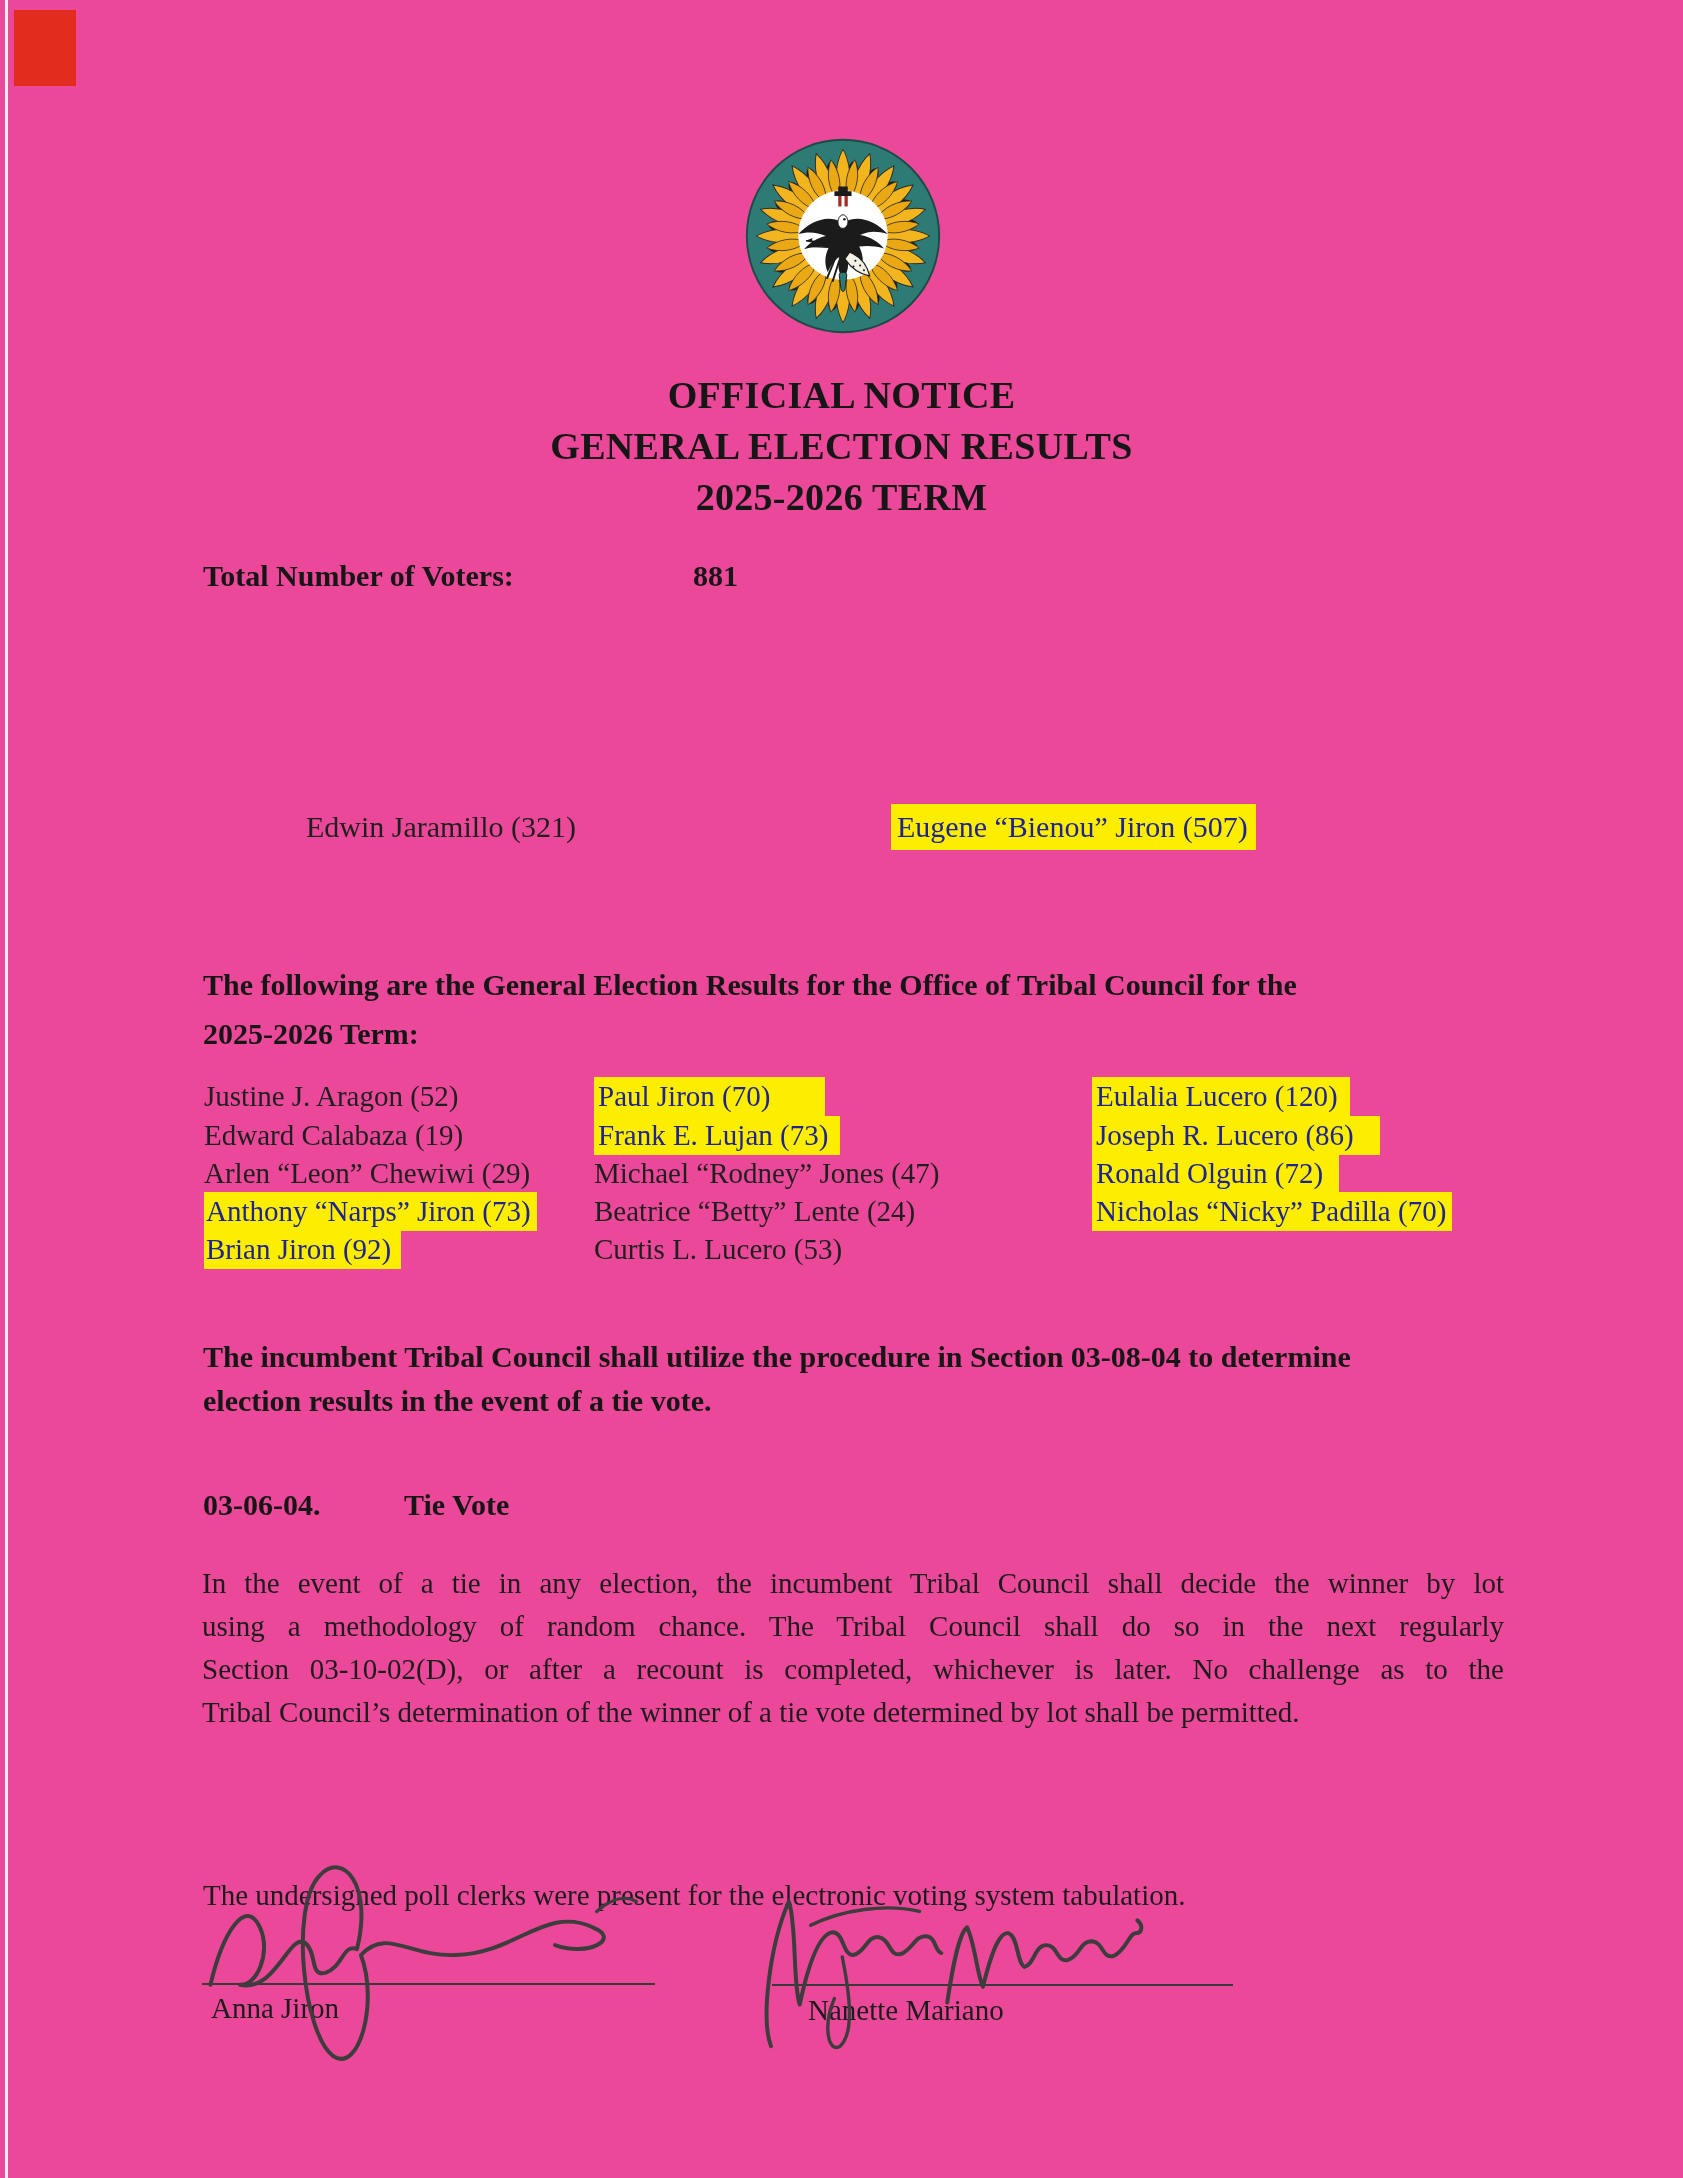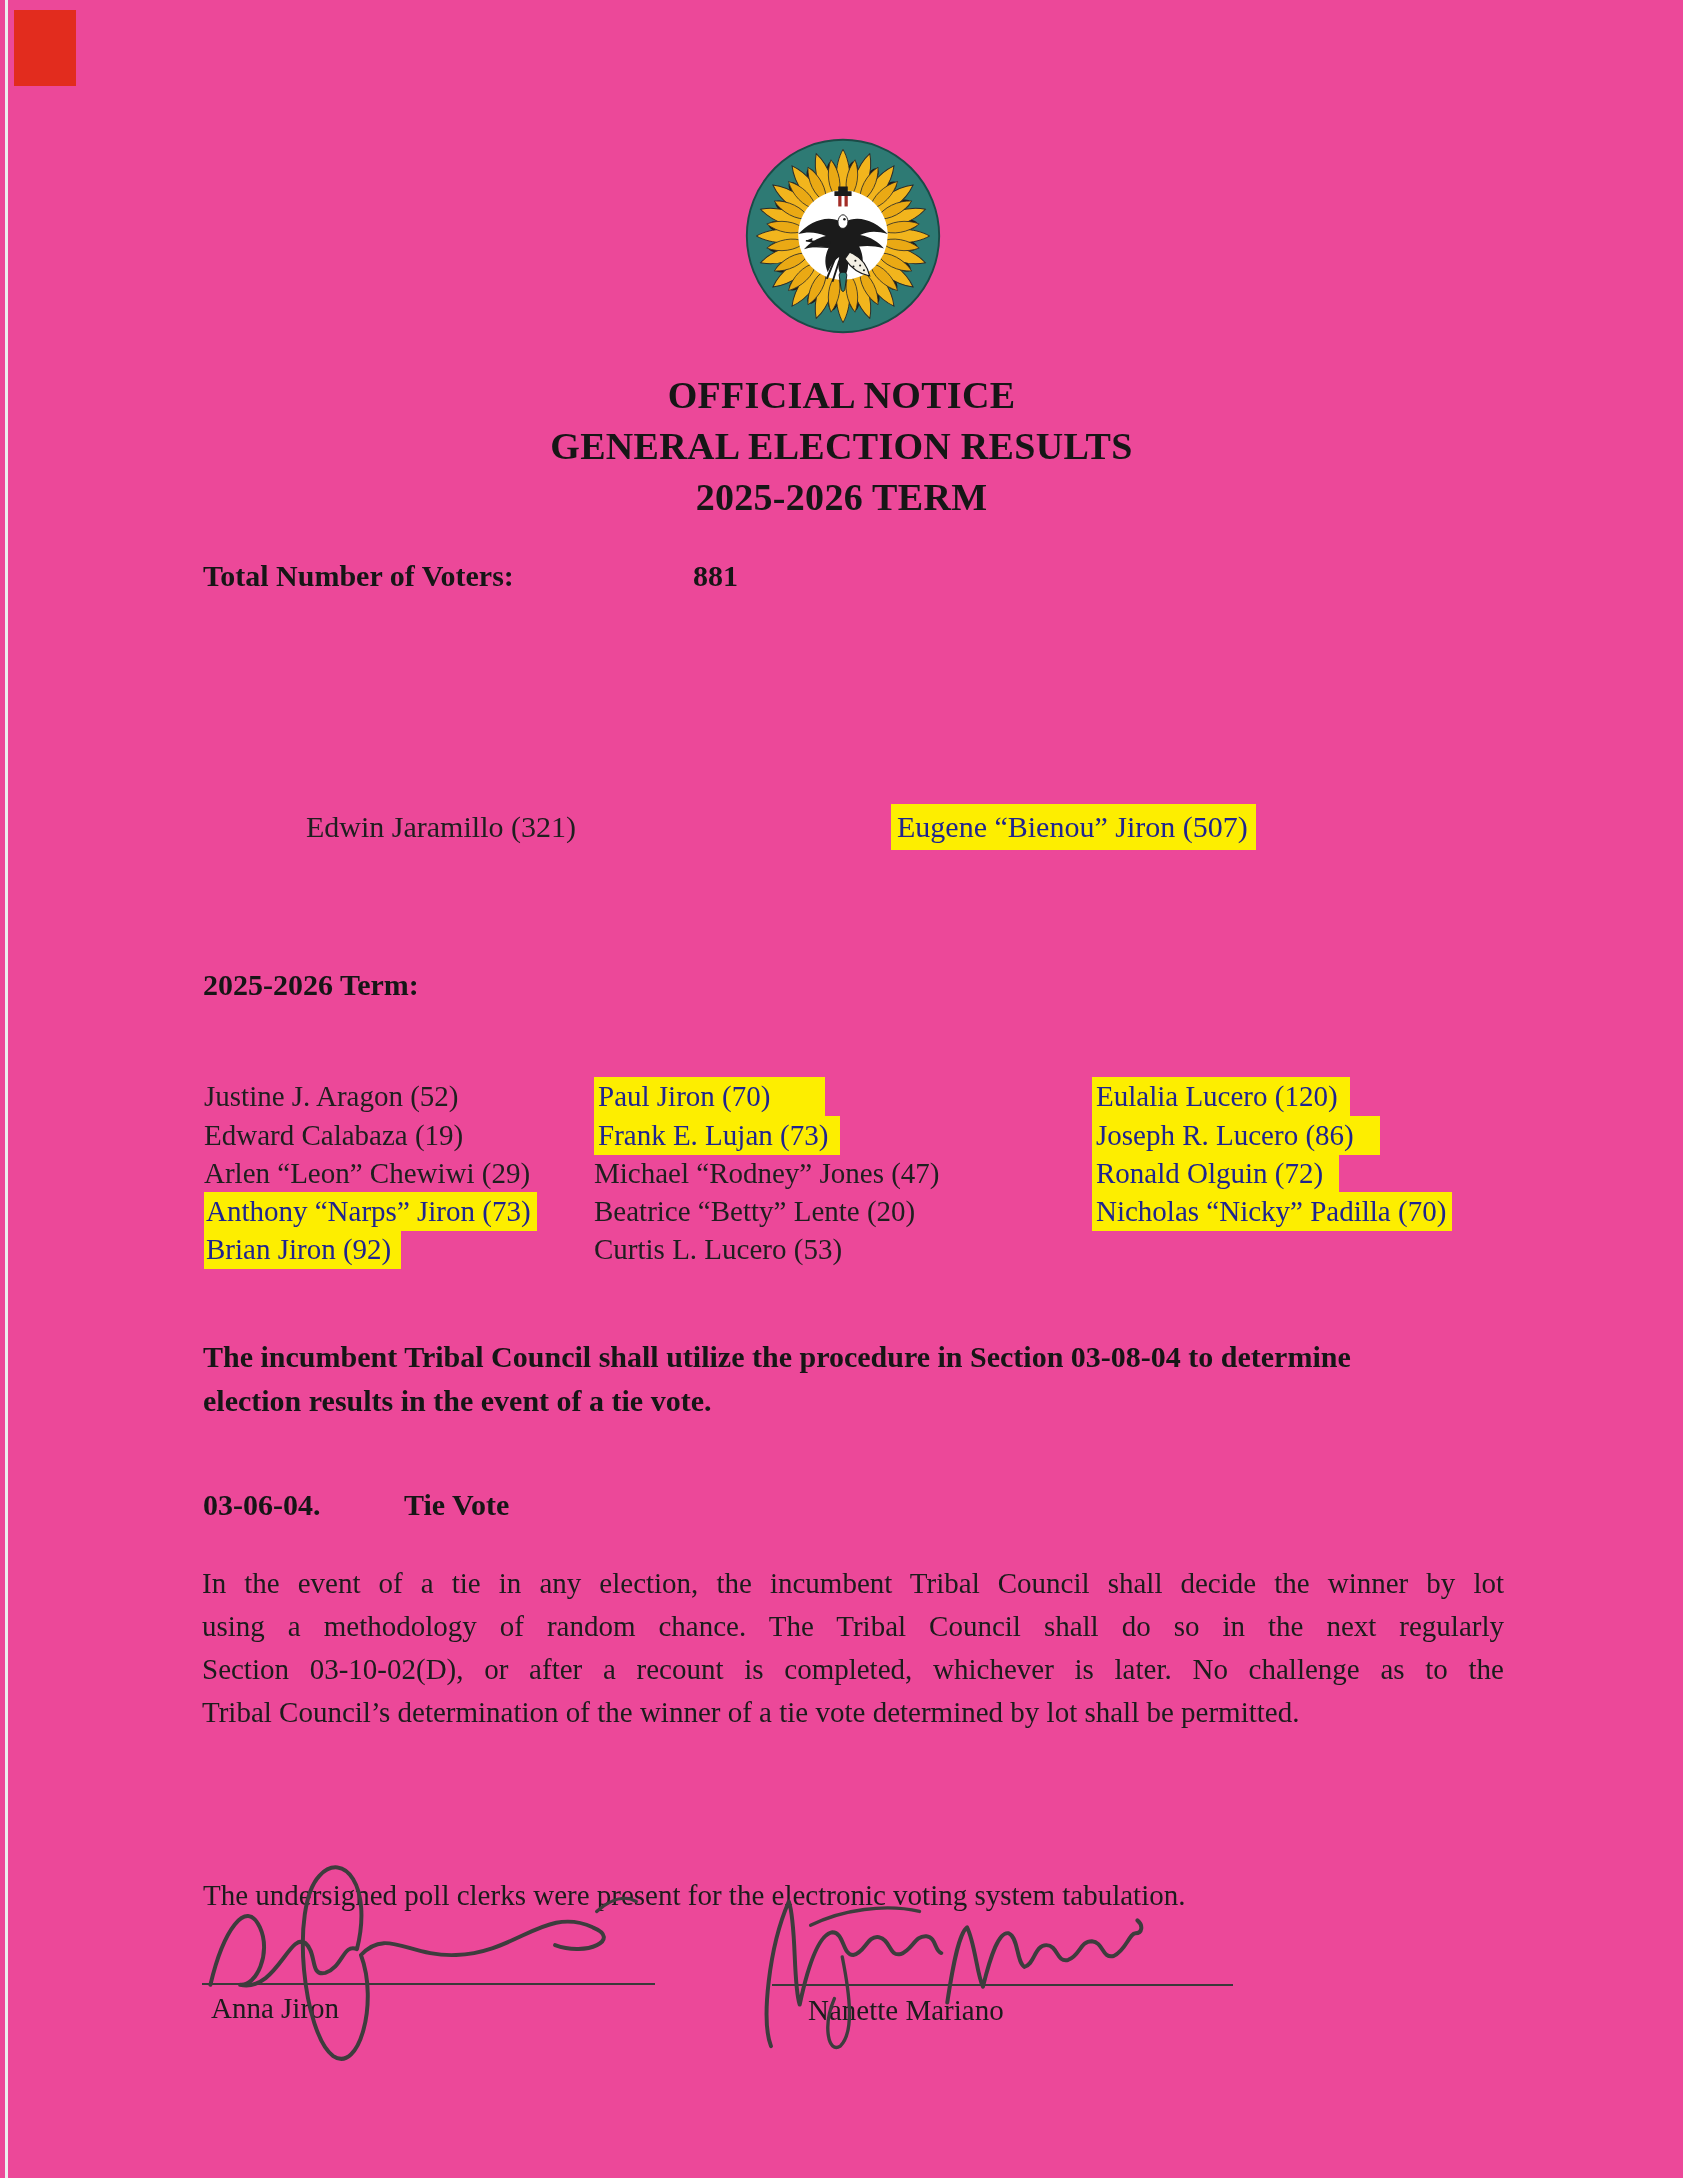--- a/index.html
+++ b/index.html
@@ -160,6 +160,7 @@
   </div>
 
   <div class="bold-head council-head">
+    <div>The following are the General Election Results for the Office of Tribal Council for the</div>
     <div>2025-2026 Term:</div>
   </div>
 

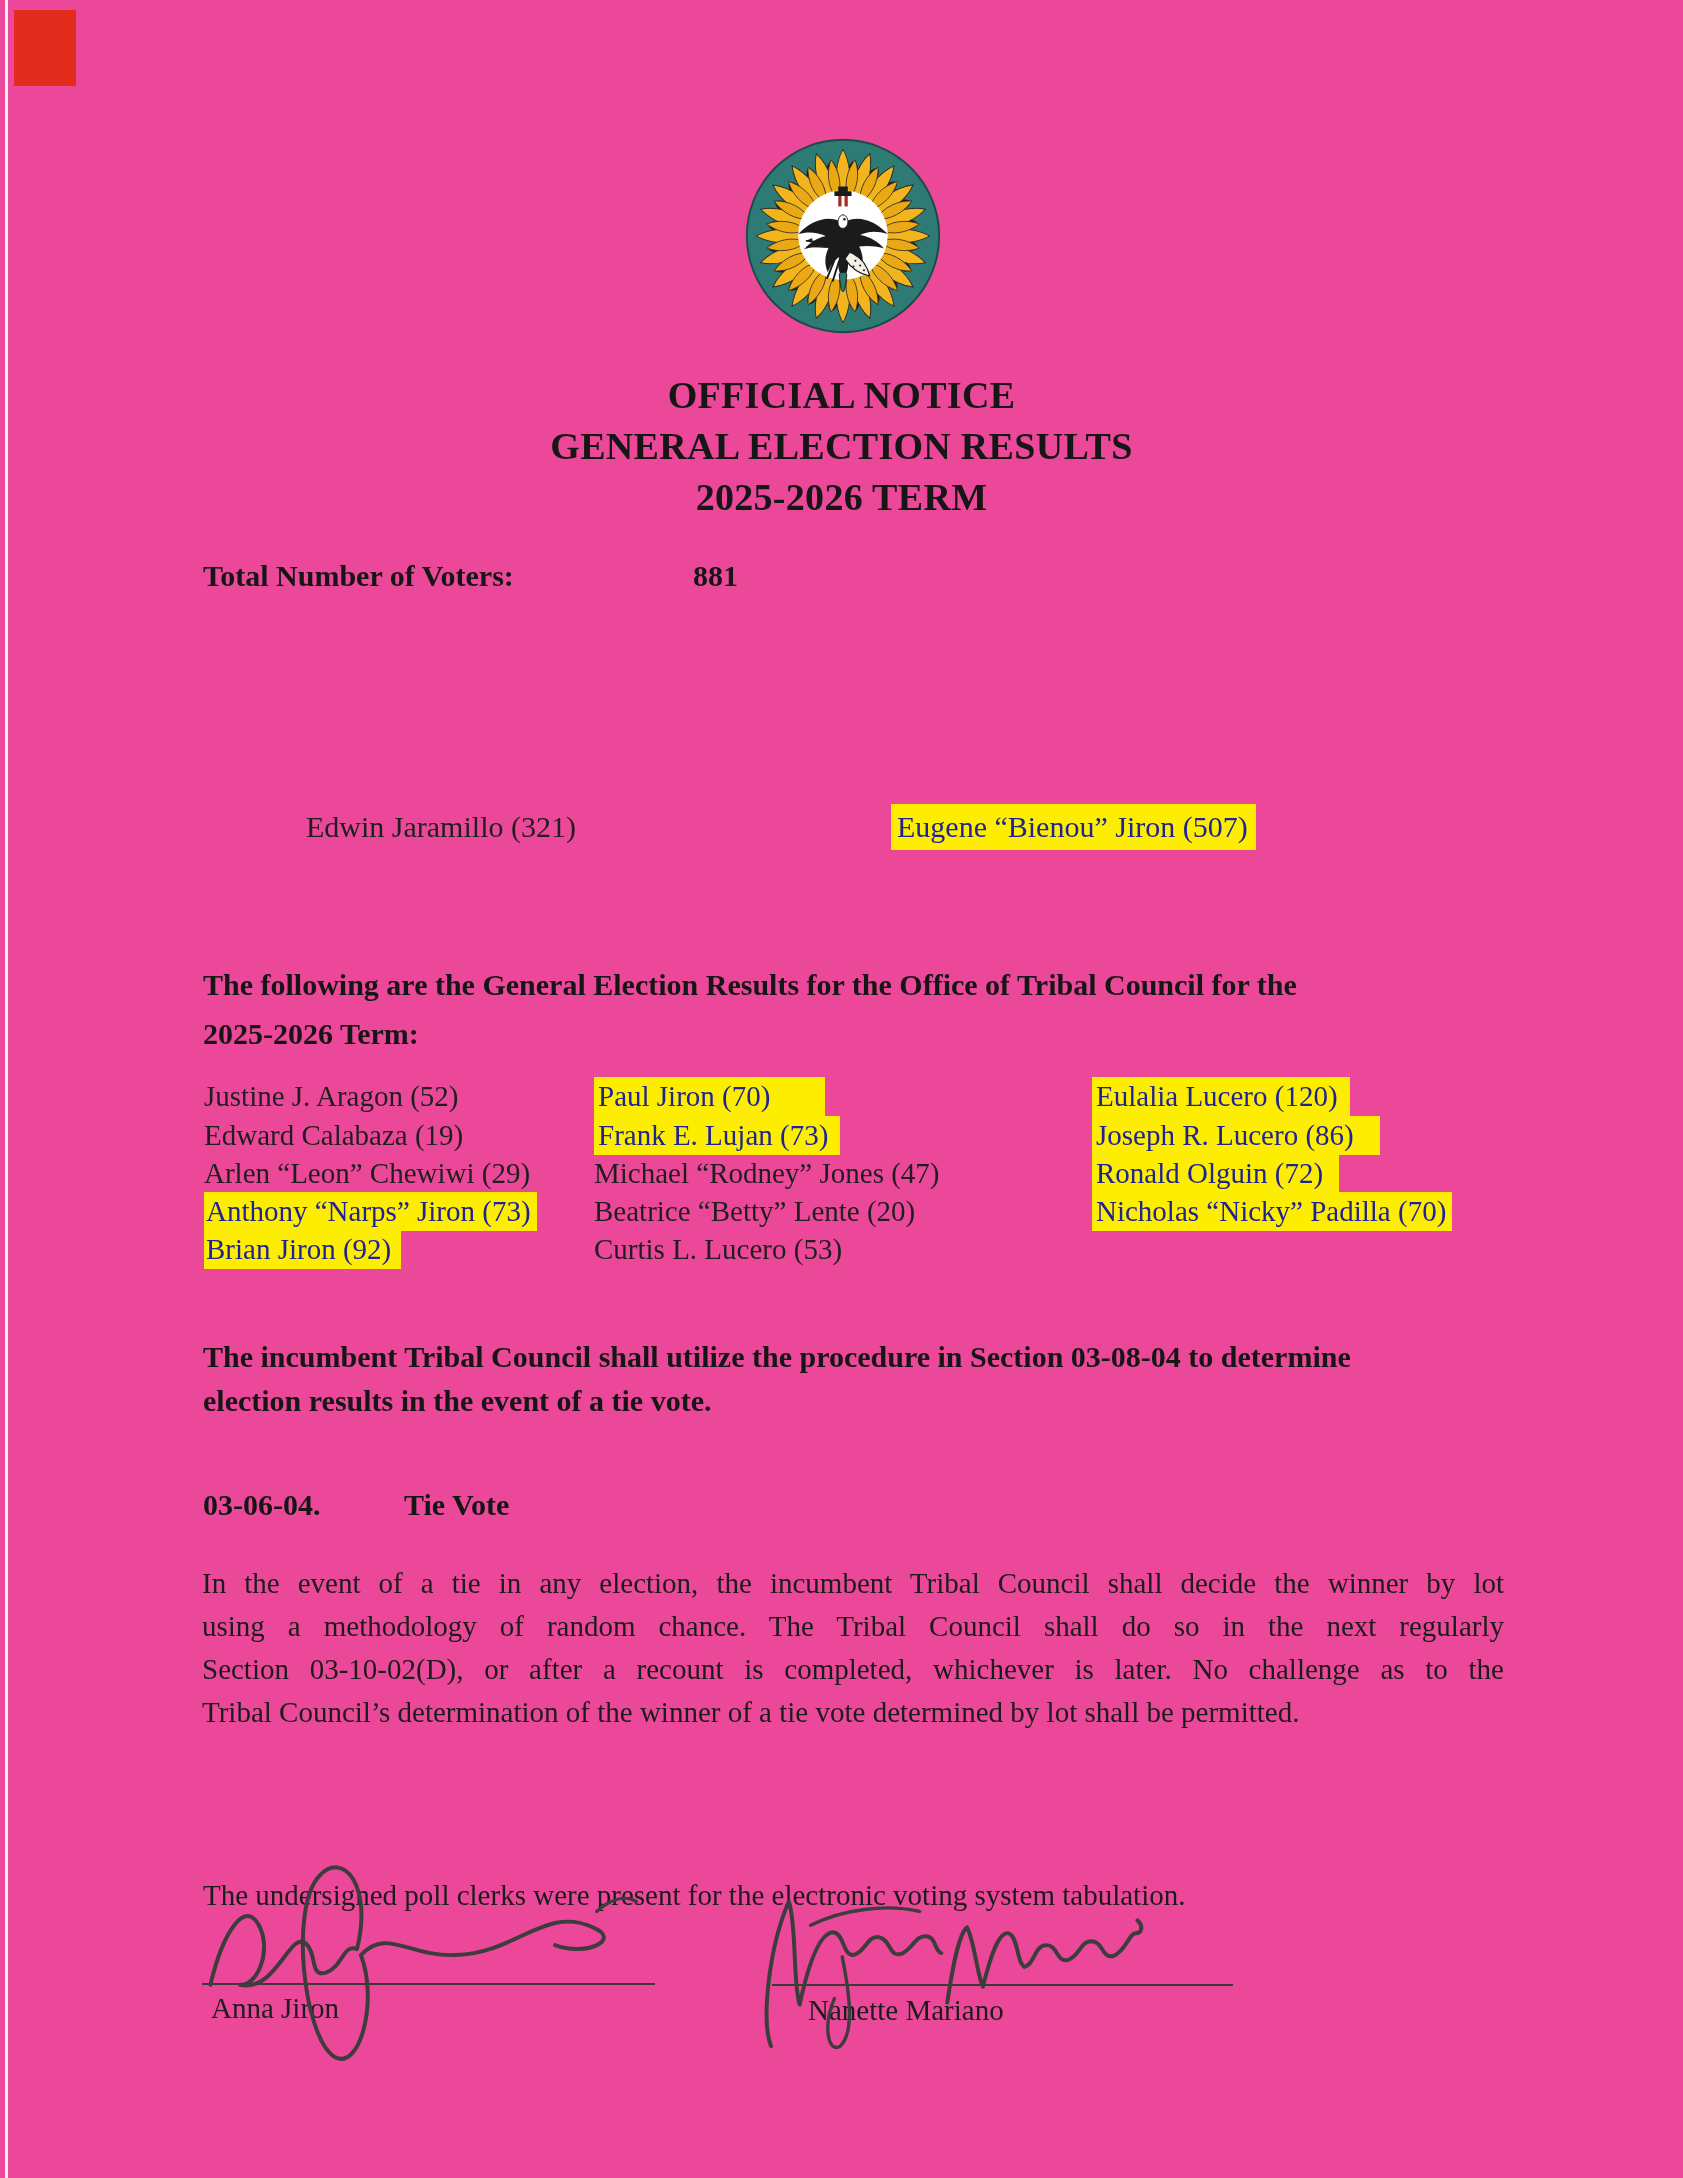--- a/index.html
+++ b/index.html
@@ -182,7 +182,7 @@
     </div>
     <div class="council-row cr-3">
       <span class="row-cell col-0"><span class="hl" style="background:#fdee00; padding:0 6px 0 2px;">Anthony “Narps” Jiron (73)</span></span>
-      <span class="row-cell col-1">Beatrice “Betty” Lente (20)</span>
+      <span class="row-cell col-1">Beatrice “Betty” Lente (24)</span>
       <span class="row-cell col-2"><span class="hl" style="background:#fdee00; padding:0 6px 0 4px;">Nicholas “Nicky” Padilla (70)</span></span>
     </div>
     <div class="council-row cr-4">

